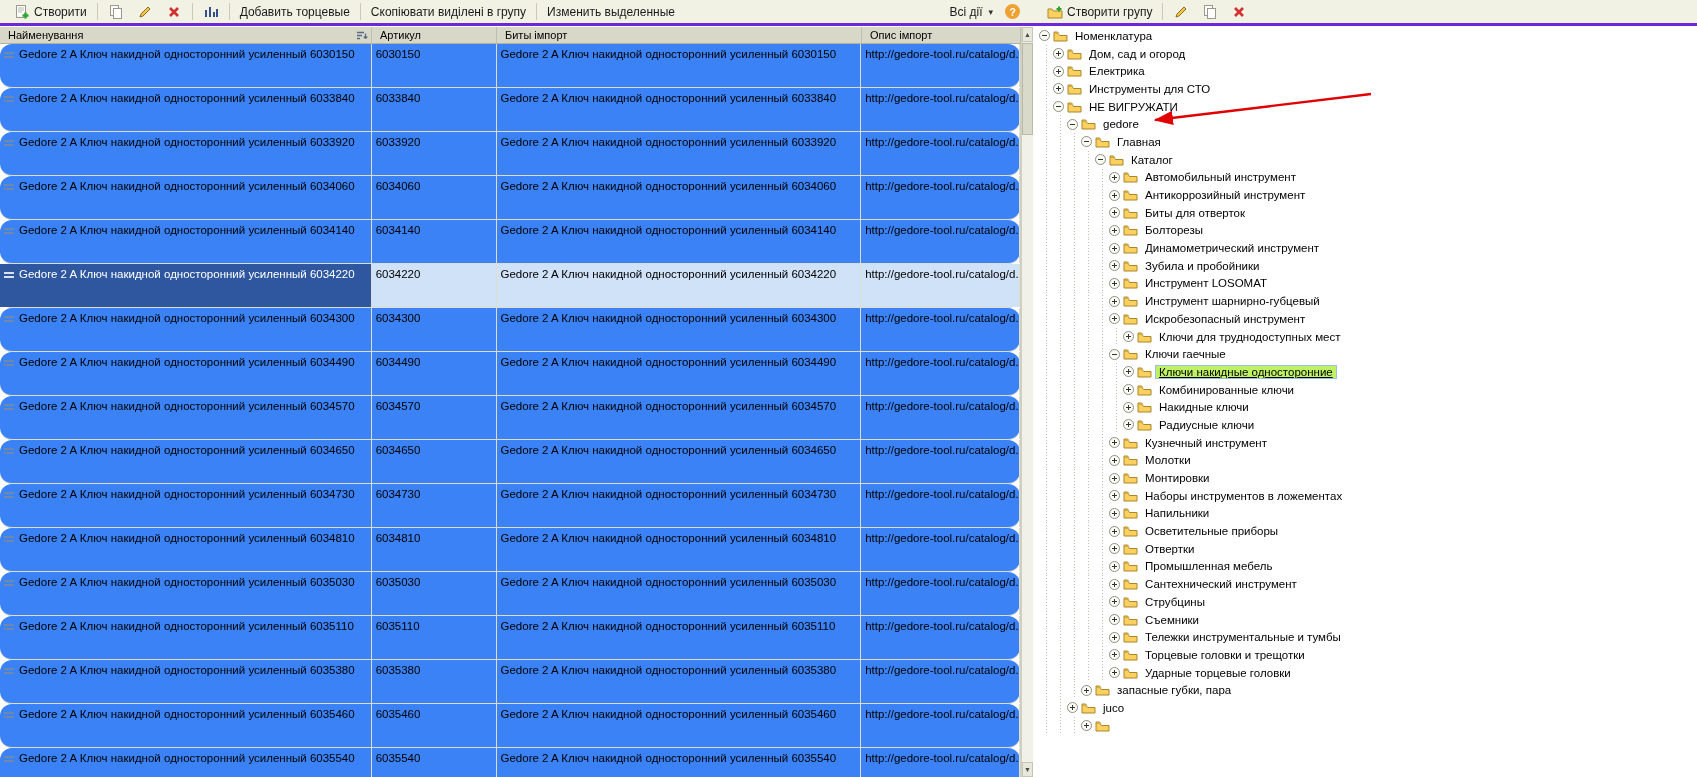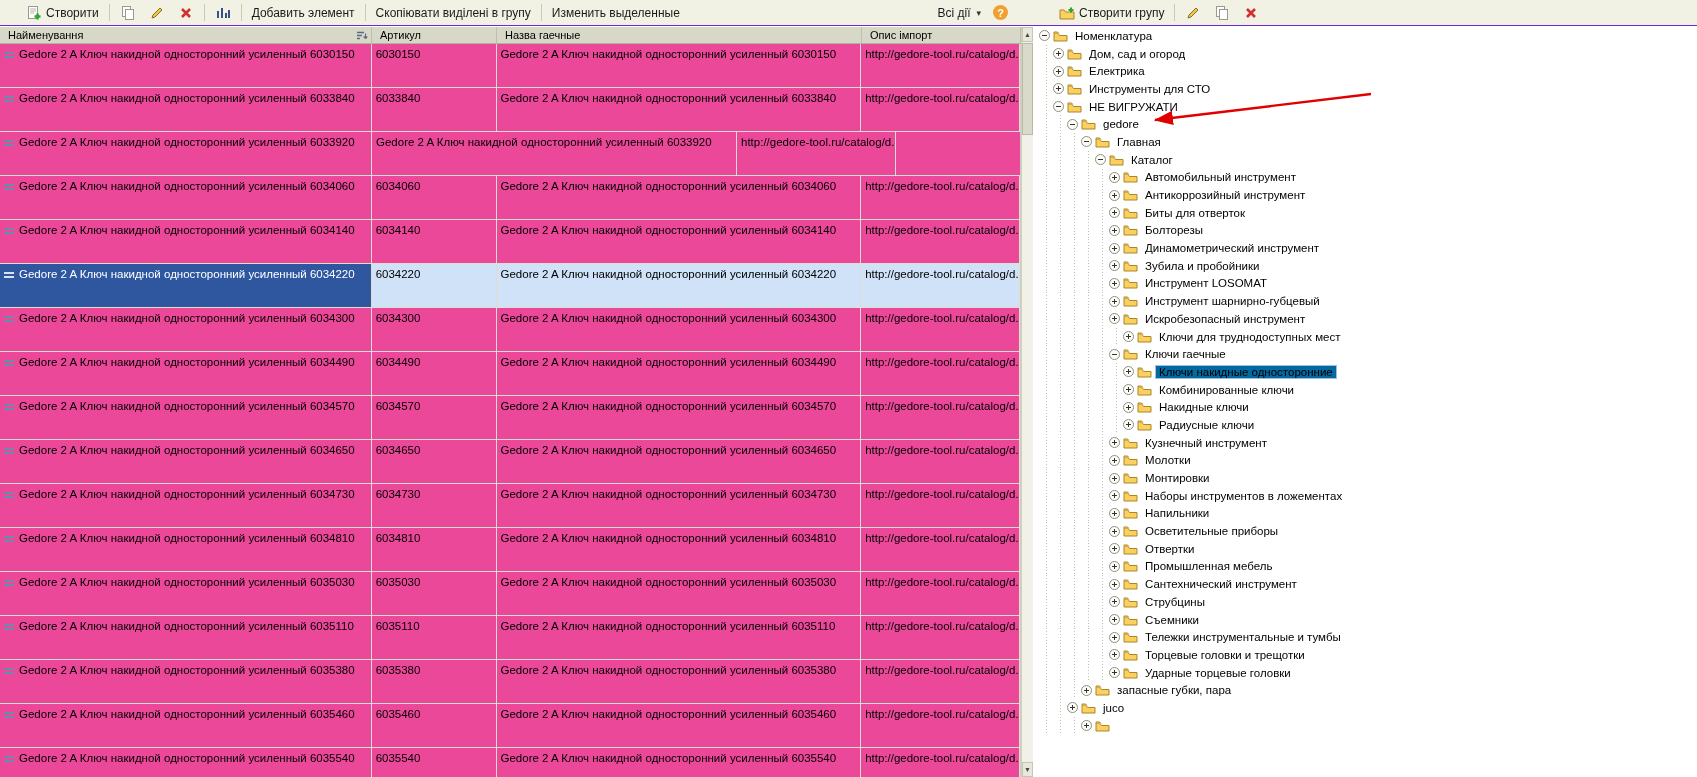--- a/index.html
+++ b/index.html
@@ -10,7 +10,7 @@
   .right-panel{position:absolute;left:1033px;top:0;width:690px;height:777px;background:#fff;}
 
   
-  .toolbar{position:absolute;left:0;top:0;right:0;height:26px;background:#f2f2e4;border-bottom:1px solid #6d28d9;display:flex;align-items:center;padding:0 20px;gap:1px;z-index:3;}
+  .toolbar{position:absolute;left:0;top:0;right:0;height:26px;background:#f2f2e4;border-bottom:3px solid #6d28d9;display:flex;align-items:center;padding:0 8px;gap:1px;z-index:3;}
   .tb-btn{display:flex;align-items:center;gap:4px;height:22px;padding:0 5px;border:1px solid transparent;color:#1a1a1a;white-space:nowrap;cursor:default;}
   .tb-sep{width:1px;height:17px;background:#c9c9b6;margin:0 3px;flex:none;}
   .all-actions{margin-left:auto;}

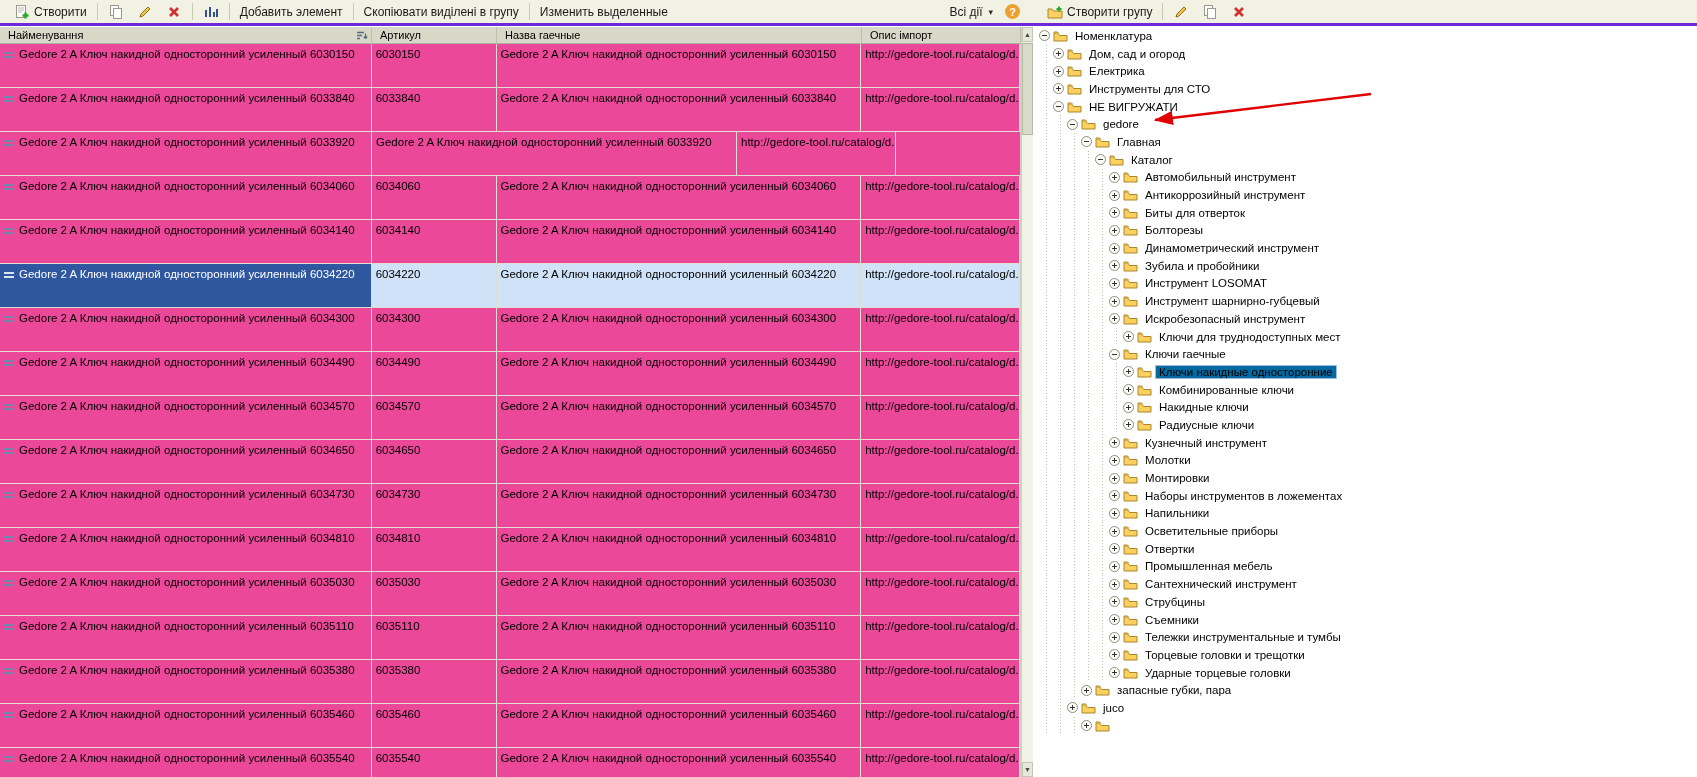--- a/index.html
+++ b/index.html
@@ -108,7 +108,7 @@
       </div>
       <span class="tb-sep"></span>
       <div class="tb-btn">
-        <span>Добавить элемент</span>
+        <span>Добавить торцевые</span>
       </div>
       <span class="tb-sep"></span>
       <div class="tb-btn">

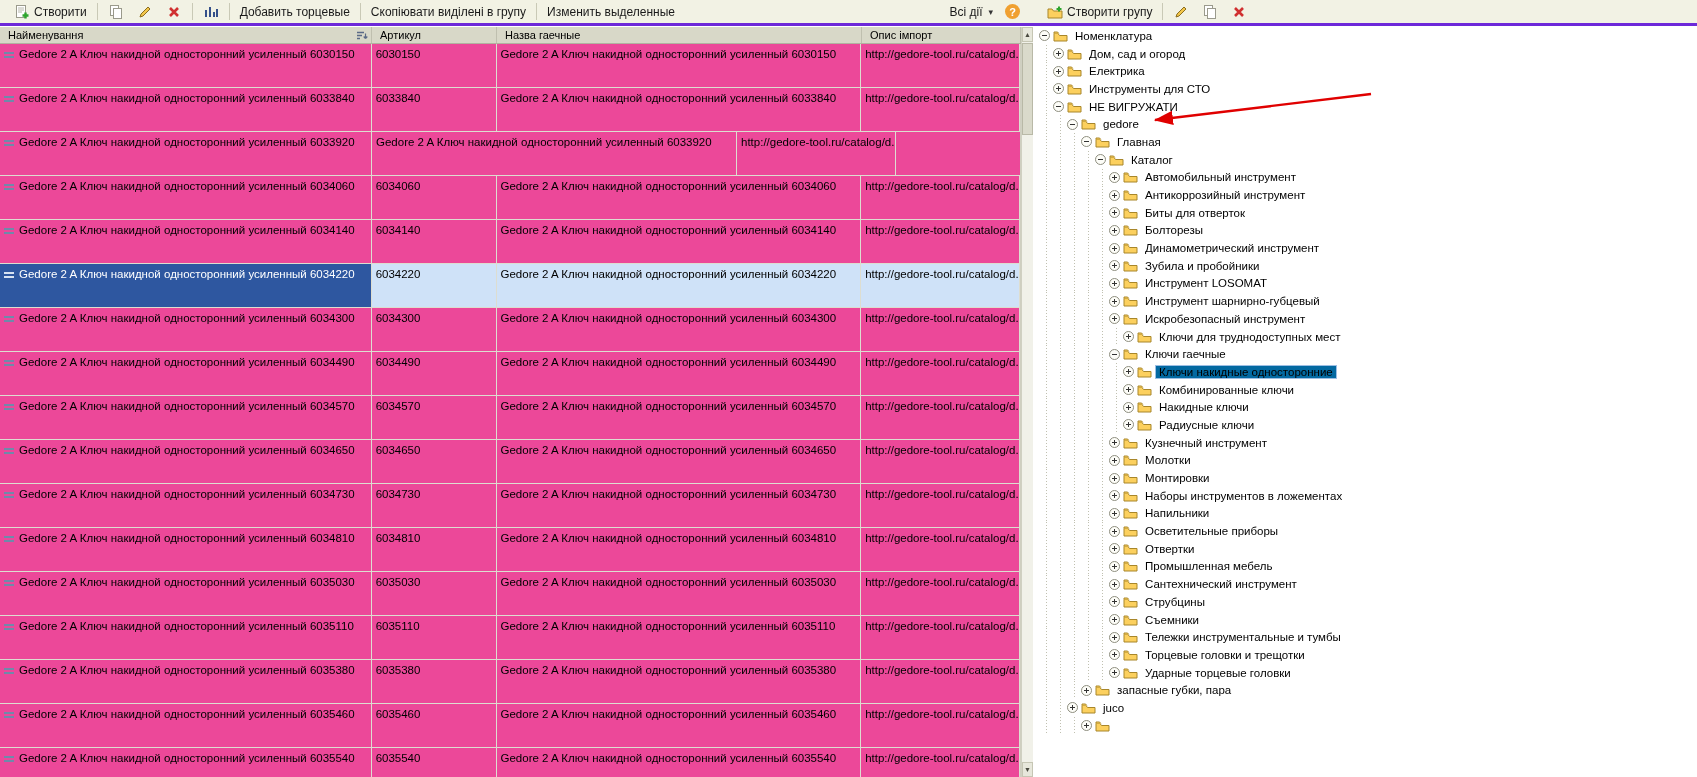--- a/index.html
+++ b/index.html
@@ -139,7 +139,7 @@
         <span>Артикул</span>
       </div>
       <div class="th c-imp">
-        <span>Назва гаечные</span>
+        <span>Биты імпорт</span>
       </div>
       <div class="th c-desc">
         <span>Опис імпорт</span>

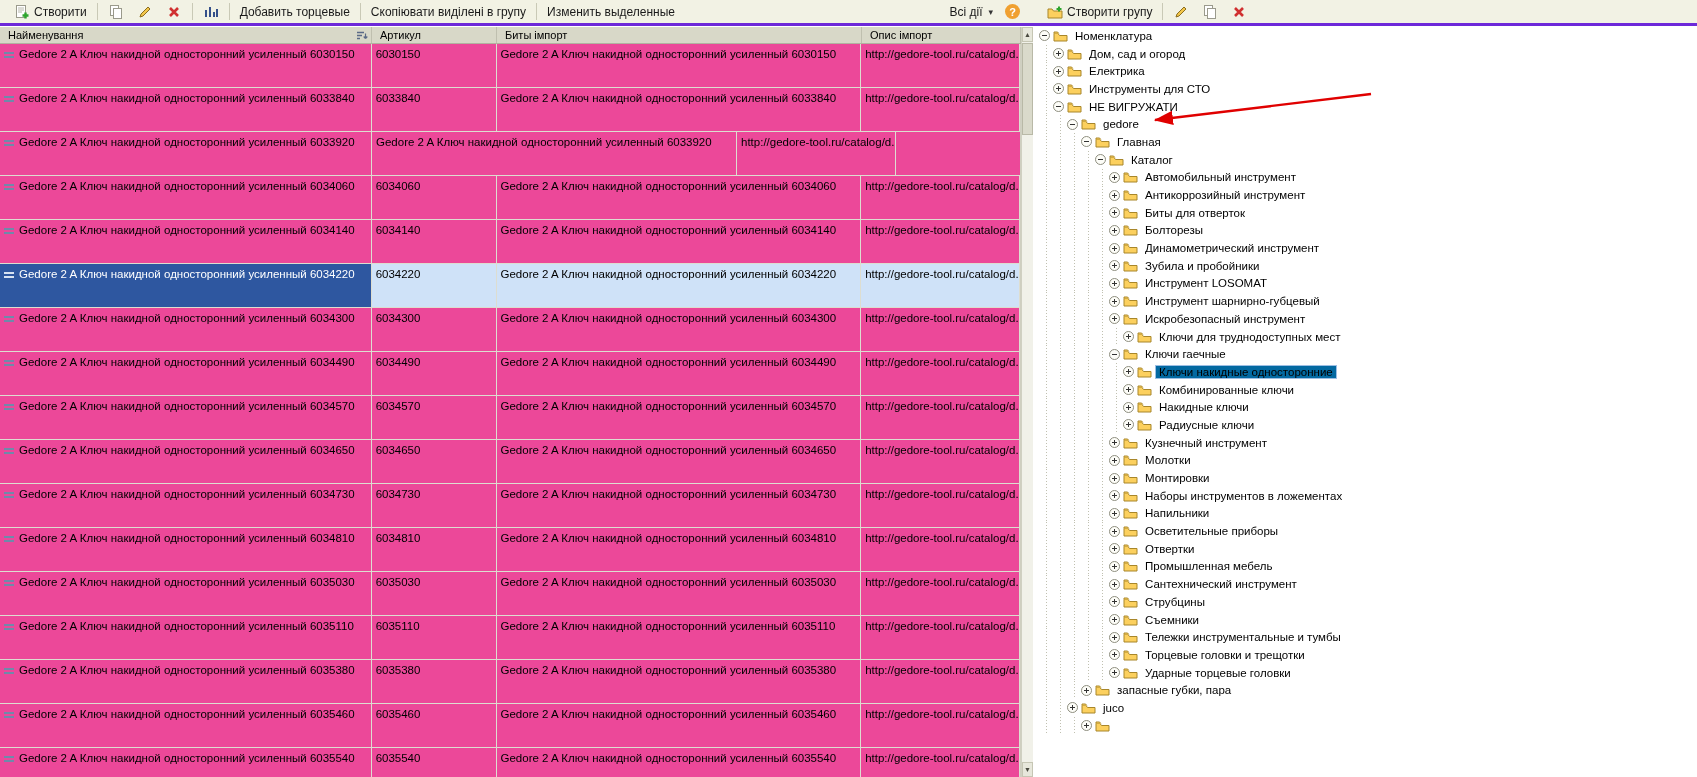--- a/index.html
+++ b/index.html
@@ -25,7 +25,7 @@
   .c-name{width:372px;} .c-art{width:125px;} .c-imp{width:365px;} .c-desc{width:159px;}
   .sort-ic{position:absolute;right:3px;top:3px;}
   .tbody{position:absolute;left:0;top:44px;width:1021px;height:733px;overflow:hidden;border-right:1px solid #cfcfc0;background:#fff;}
-  .t-row{display:flex;height:44px;border-bottom:1px solid #ddddd0;background:#ec4899;}
+  .t-row{display:flex;height:44px;border-bottom:1px solid #ddddd0;background:#3b82f6;border-radius:12px;}
   .t-cell{padding:4px 4px 0 4px;font-size:11.5px;border-right:1px solid #ddddd0;overflow:hidden;white-space:nowrap;display:flex;align-items:flex-start;}
   .t-cell.c-name{gap:5px;}
   .item-icon{margin-top:4px;width:10px;flex:none;display:flex;flex-direction:column;gap:2px;}

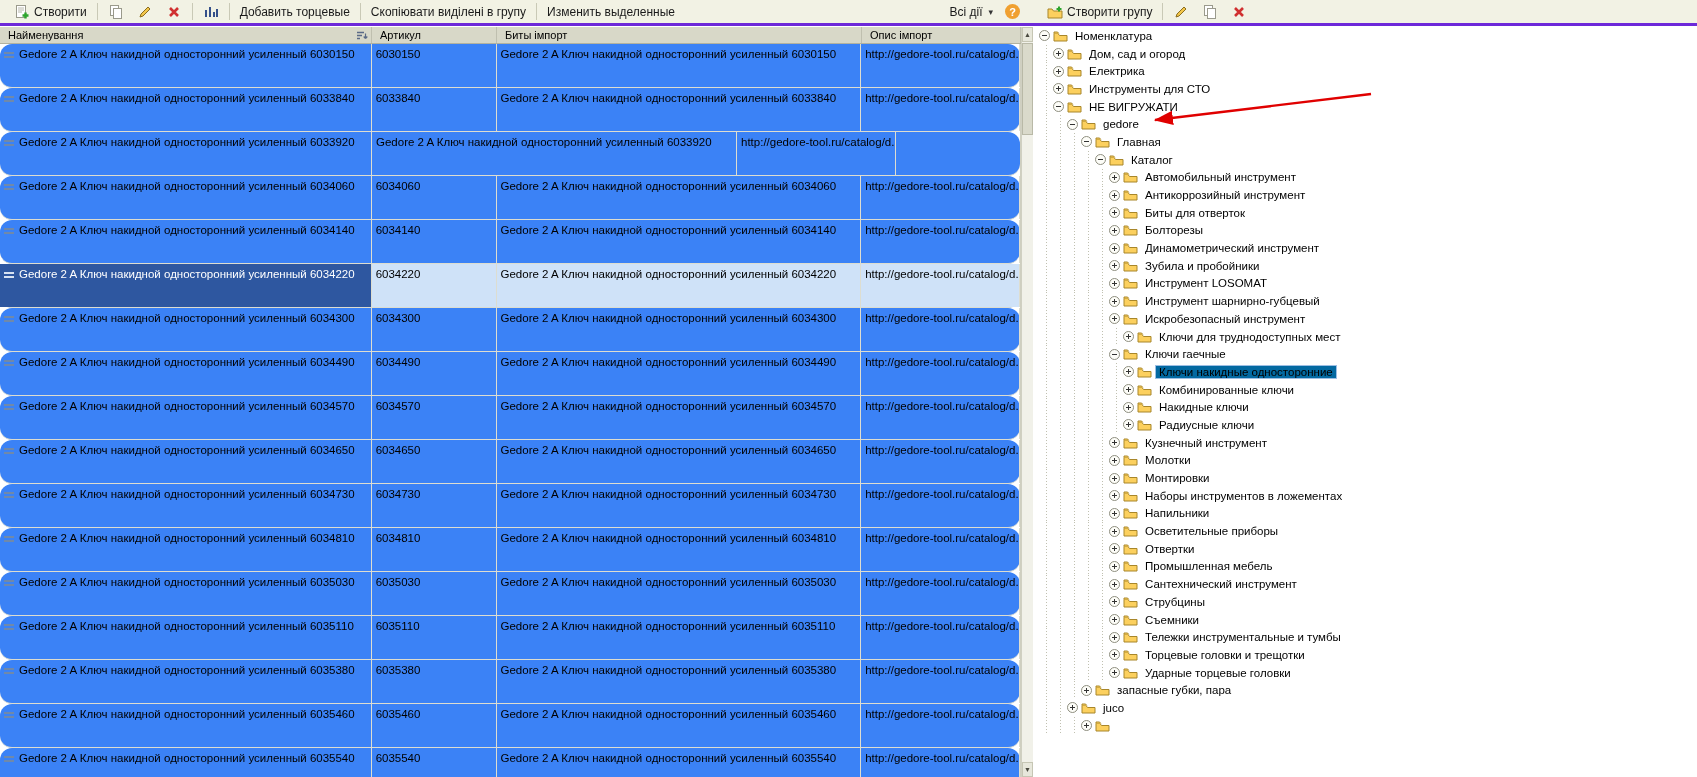--- a/index.html
+++ b/index.html
@@ -179,6 +179,7 @@
             </span>
             <span class="cell-text">Gedore 2 A Ключ накидной односторонний усиленный 6033920</span>
           </div>
+          <div class="t-cell c-art">6033920</div>
           <div class="t-cell c-imp">Gedore 2 A Ключ накидной односторонний усиленный 6033920</div>
           <div class="t-cell c-desc">http://gedore-tool.ru/catalog/d...</div>
         </div>

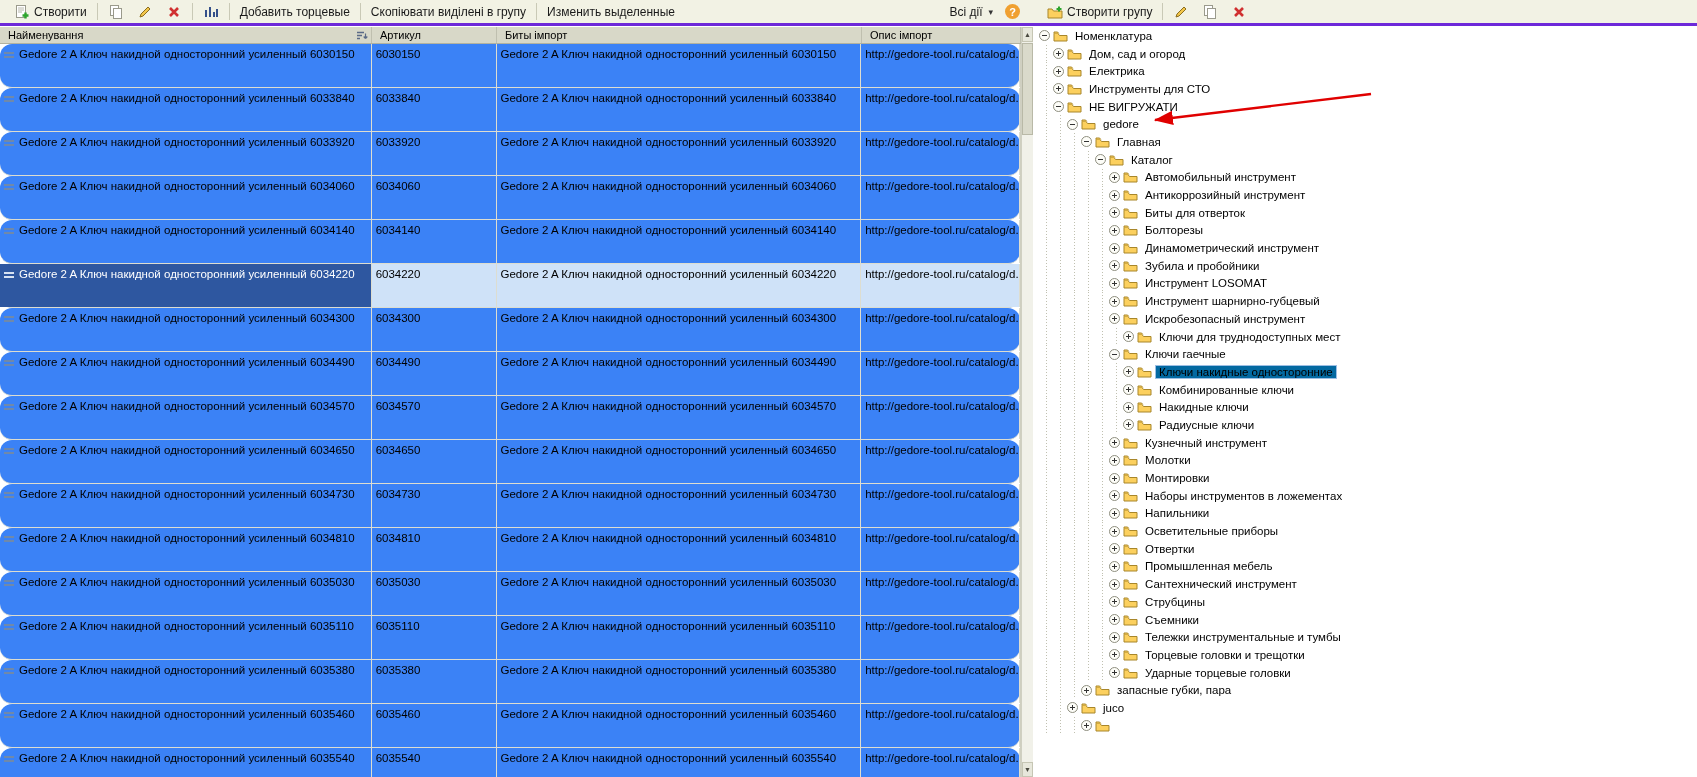--- a/index.html
+++ b/index.html
@@ -53,7 +53,7 @@
   .exp.plus::after{content:"";position:absolute;top:2px;bottom:2px;left:4px;width:1px;background:#333;}
   .folder{flex:none;margin-right:4px;display:flex;}
   .tree-label{padding:0 3px;white-space:nowrap;font-size:11.5px;}
-  .tree-label.sel{background:#0369a1;outline:1px solid #9dbfe4;}
+  .tree-label.sel{background:#bef264;outline:1px solid #9dbfe4;text-decoration:underline;}
 
   .arrow{position:absolute;left:0;top:0;pointer-events:none;z-index:4;}
 </style>

